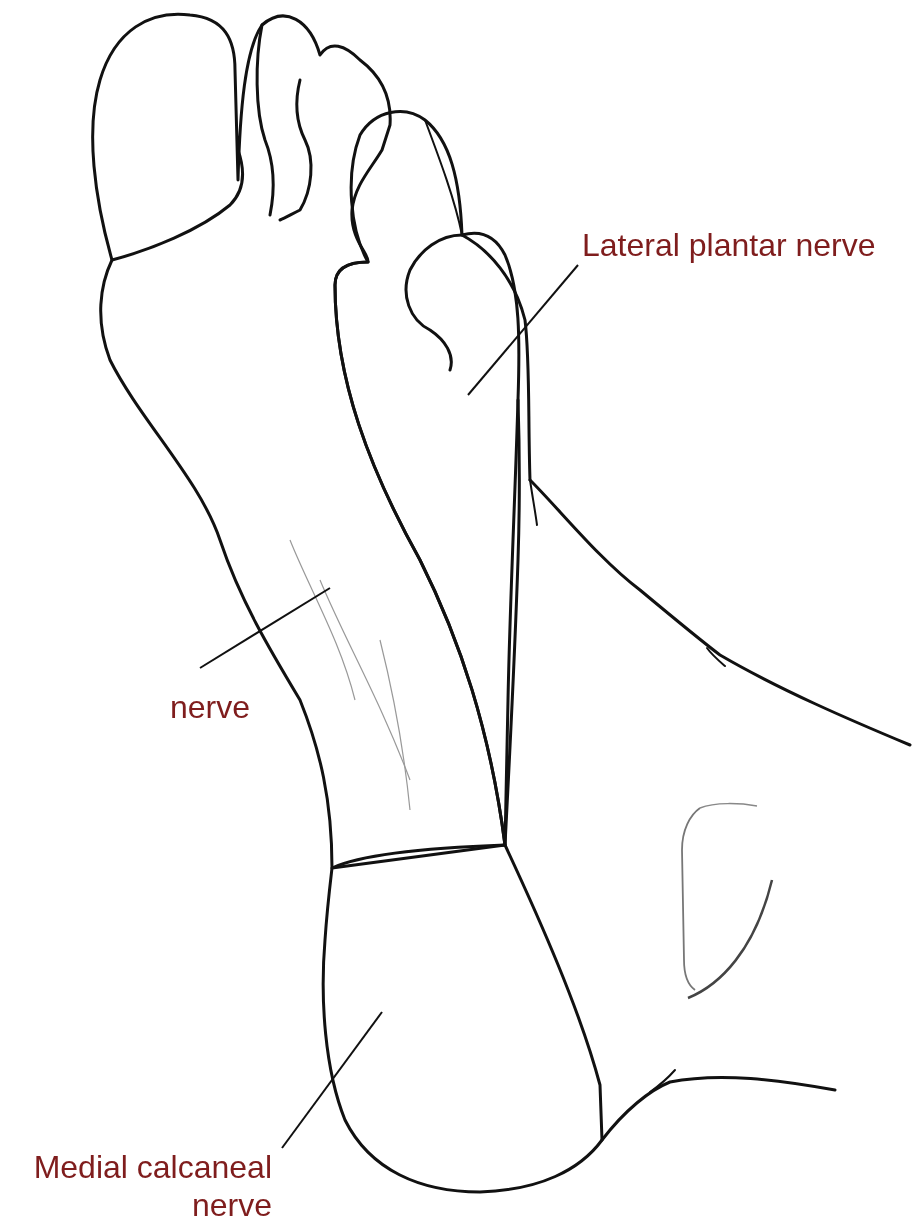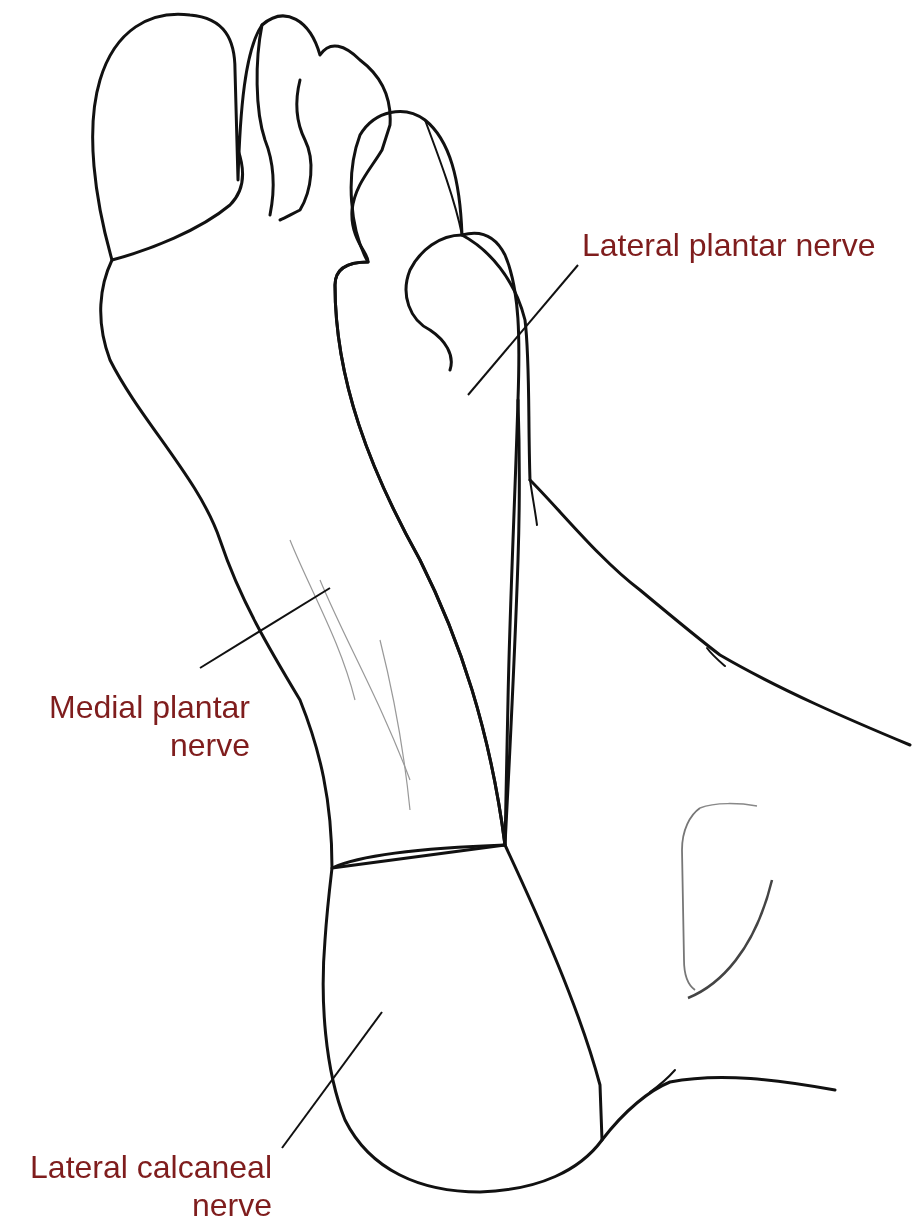--- a/index.html
+++ b/index.html
@@ -117,7 +117,6 @@
 </div>
 
 <div class="label label-right" style="left:22px; top:688px; width:228px;">
-  <div>Medial plantar</div>
   <div>nerve</div>
 </div>
 

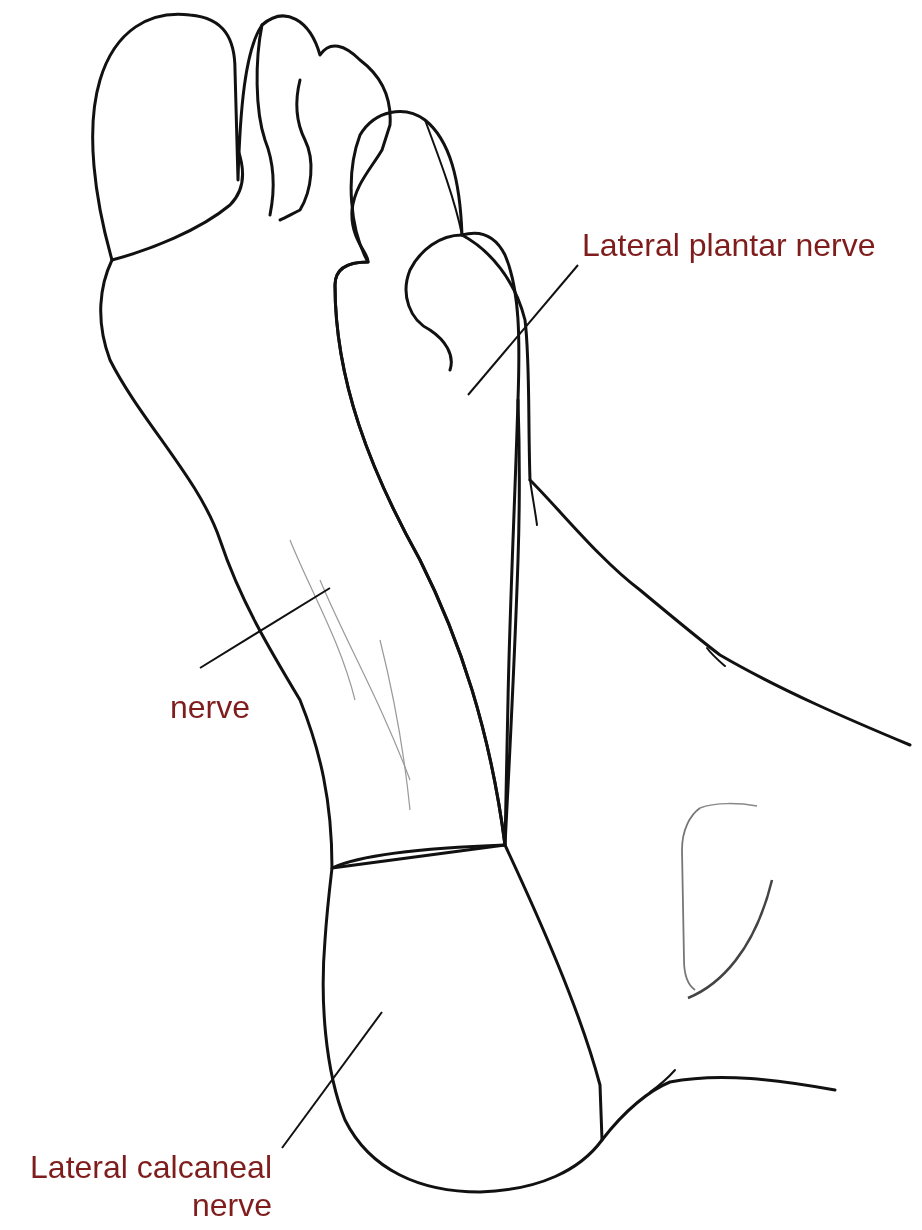--- a/index.html
+++ b/index.html
@@ -121,7 +121,7 @@
 </div>
 
 <div class="label label-right" style="left:6px; top:1148px; width:266px;">
-  <div>Lateral calcaneal</div>
+  <div>Medial calcaneal</div>
   <div>nerve</div>
 </div>
 

